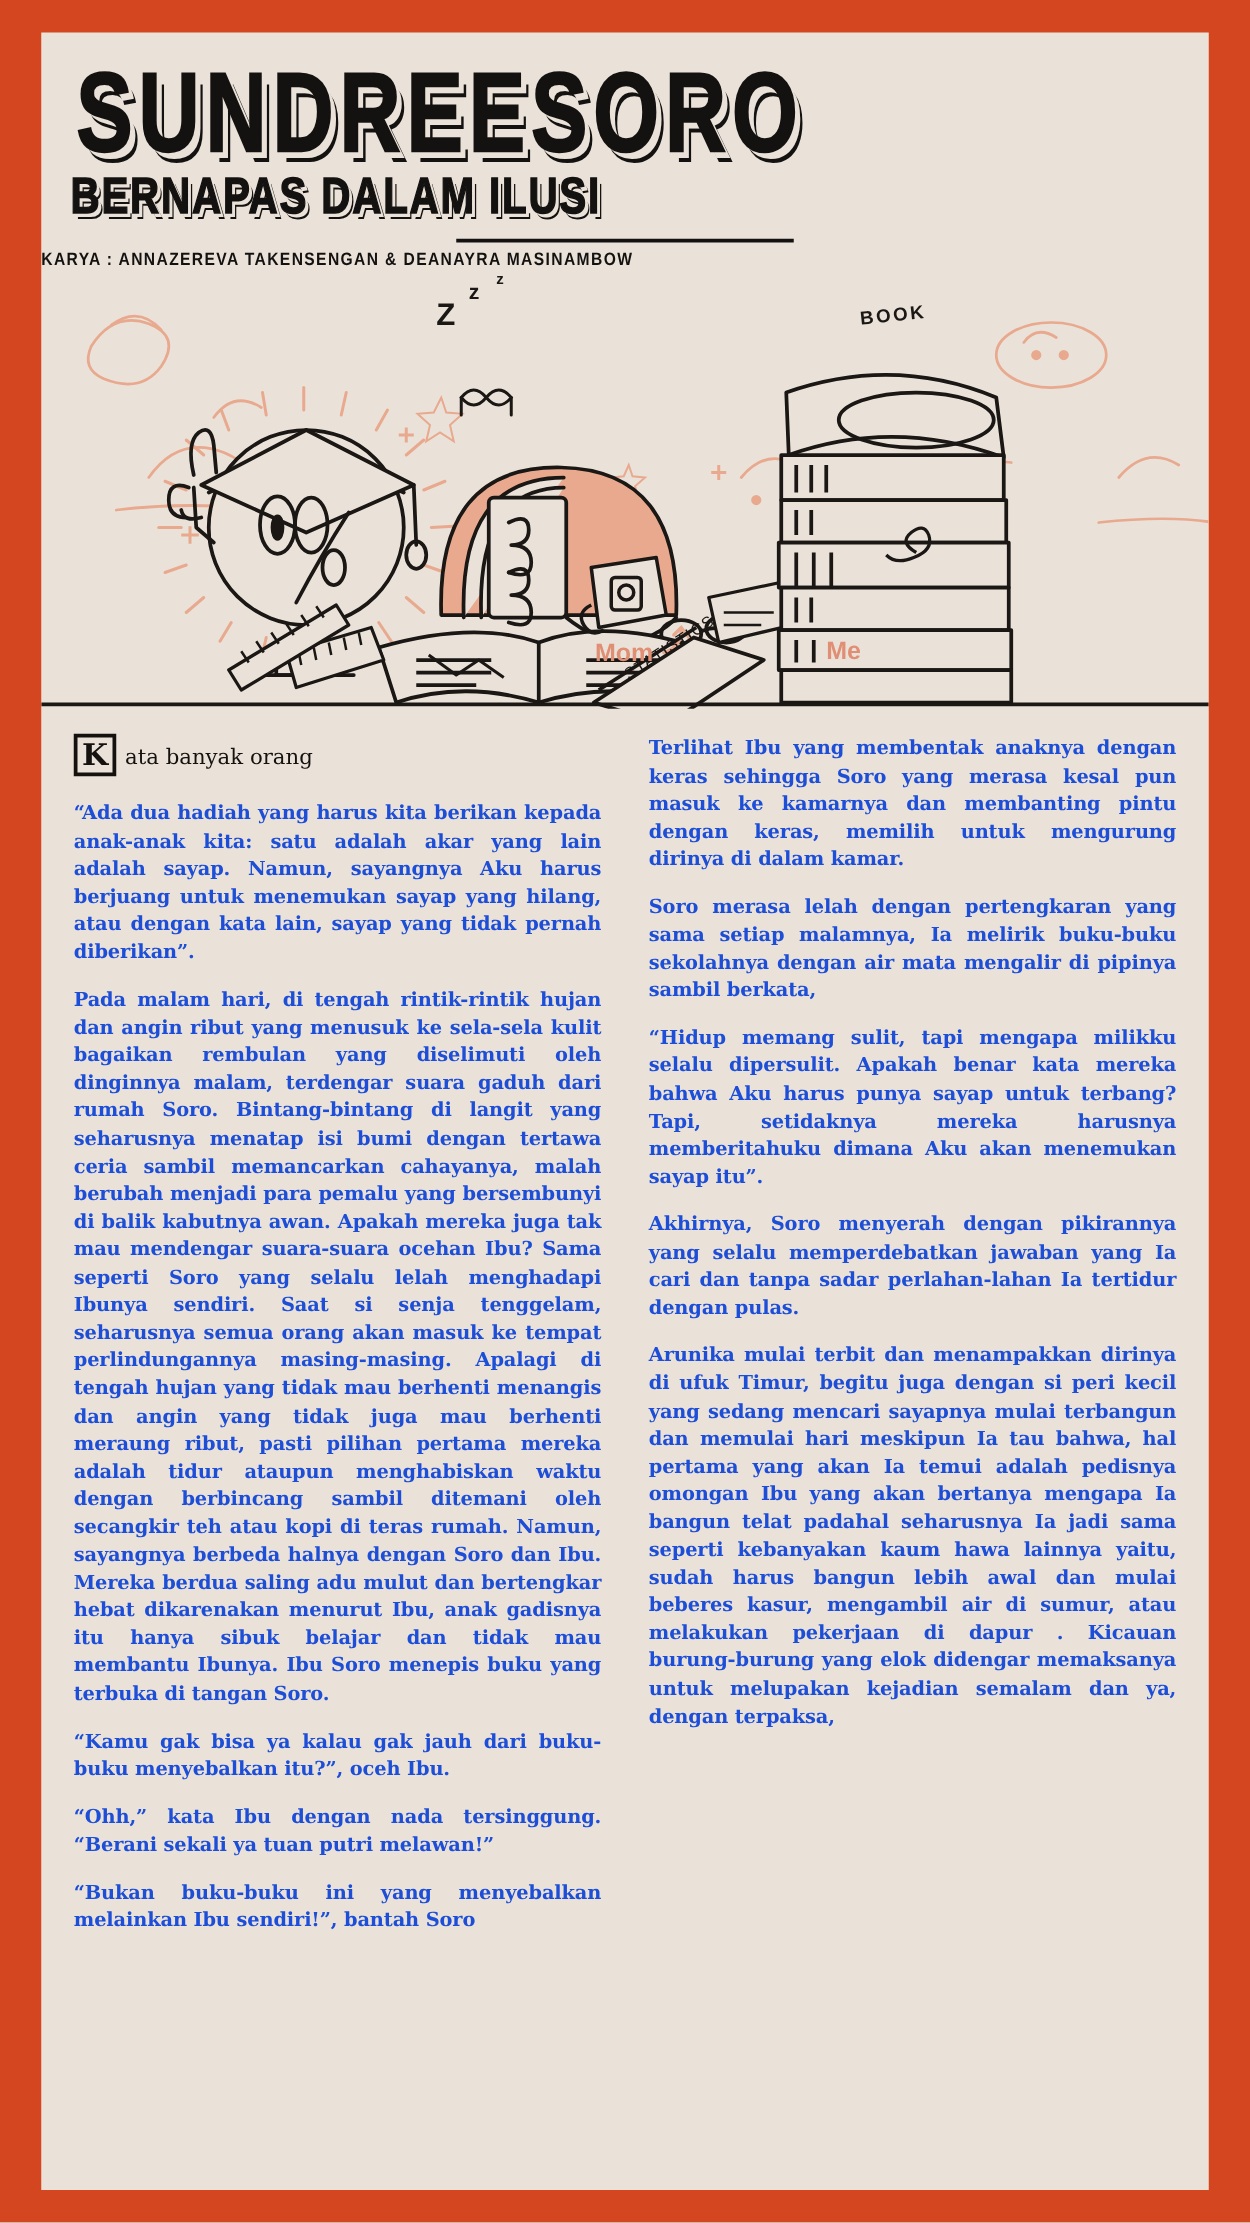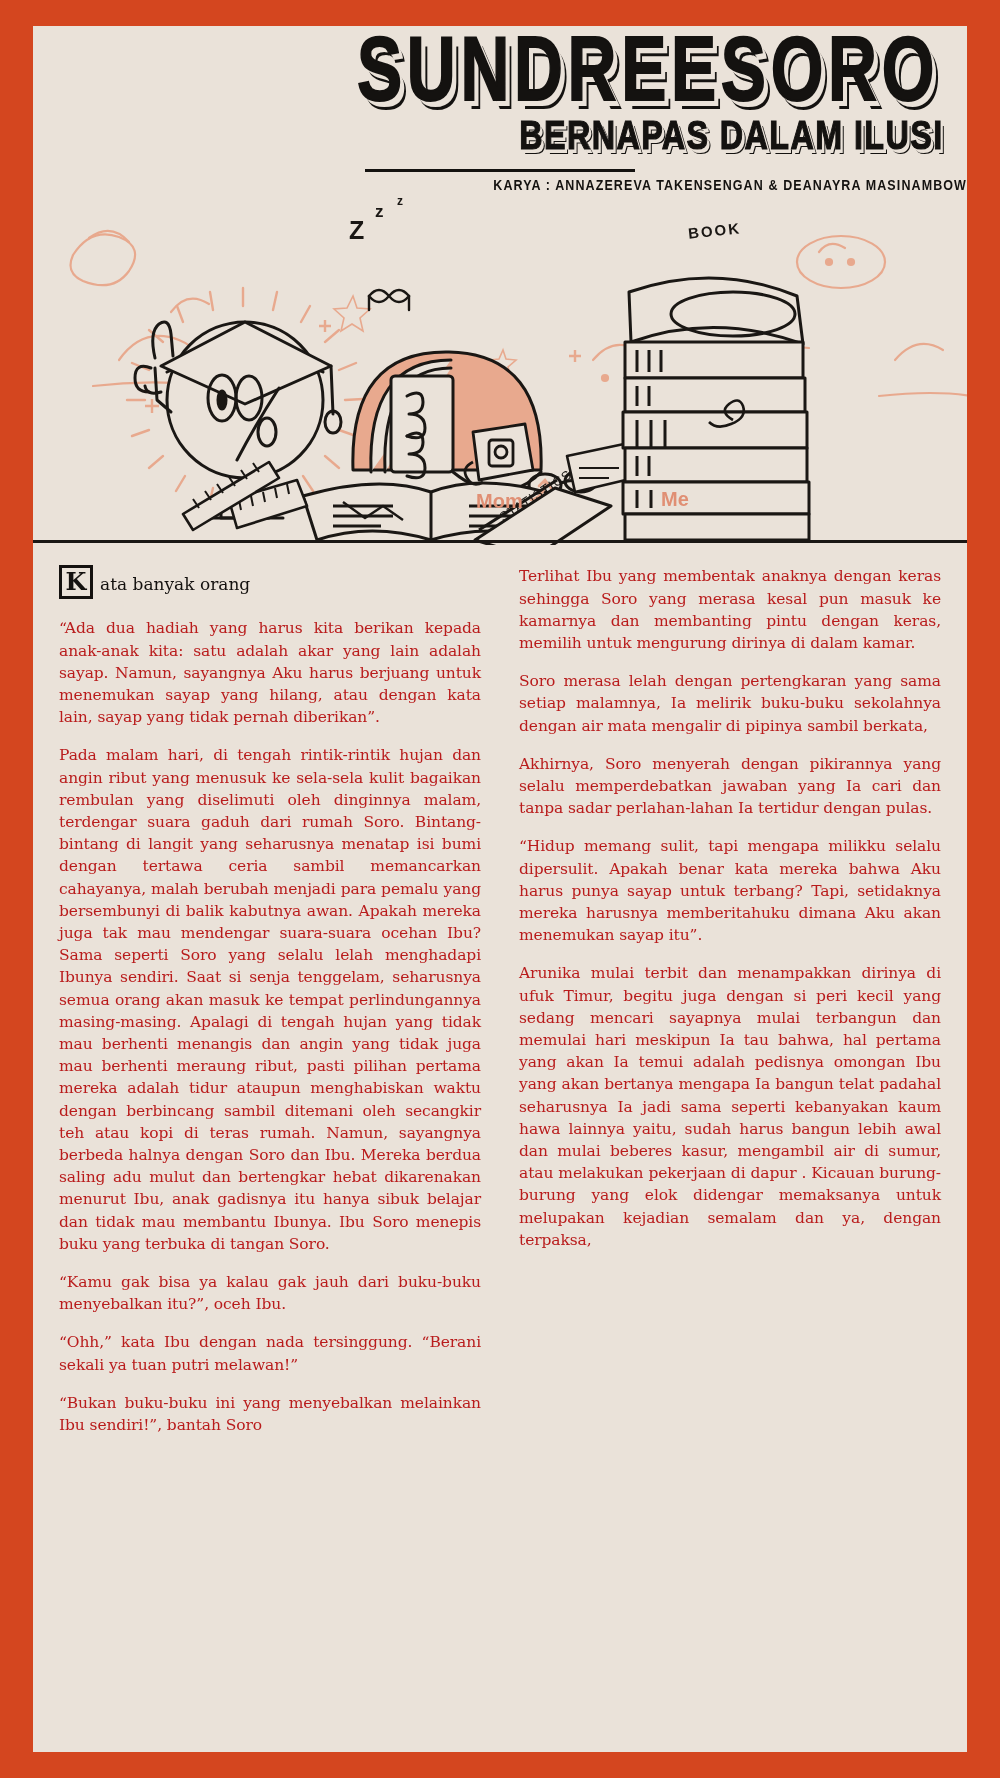--- a/index.html
+++ b/index.html
@@ -22,7 +22,7 @@
   }
 
   
-  .header{ position:relative; text-align:right; }
+  .header{ position:relative; padding-top:22px; text-align:left; }
 
   .title{
     font-family:"Liberation Sans", sans-serif;

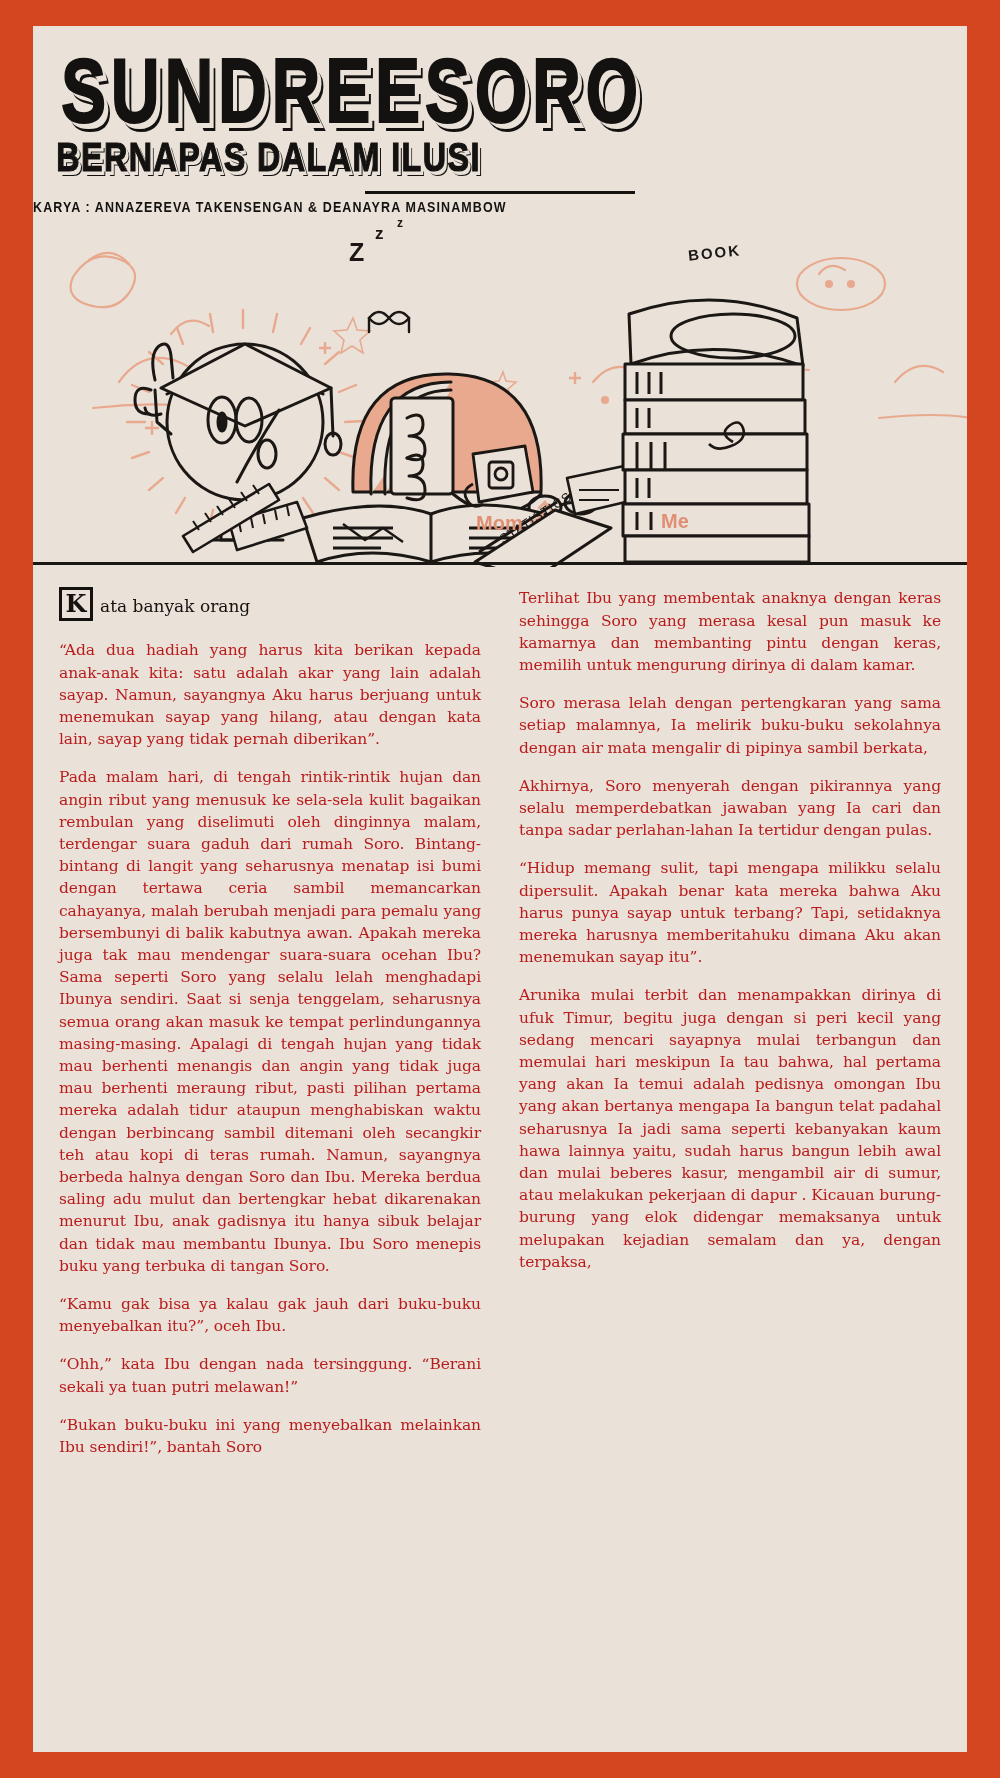--- a/index.html
+++ b/index.html
@@ -98,9 +98,9 @@
     font-family:"DejaVu Serif", serif;
     font-size:15.5px;
     line-height:22.2px;
-    color:#b91c1c;
+    color:#1d4ed8;
     text-align:justify;
-    font-weight:normal;
+    font-weight:bold;
     letter-spacing:-0.1px;
     margin-bottom:16px;
   }

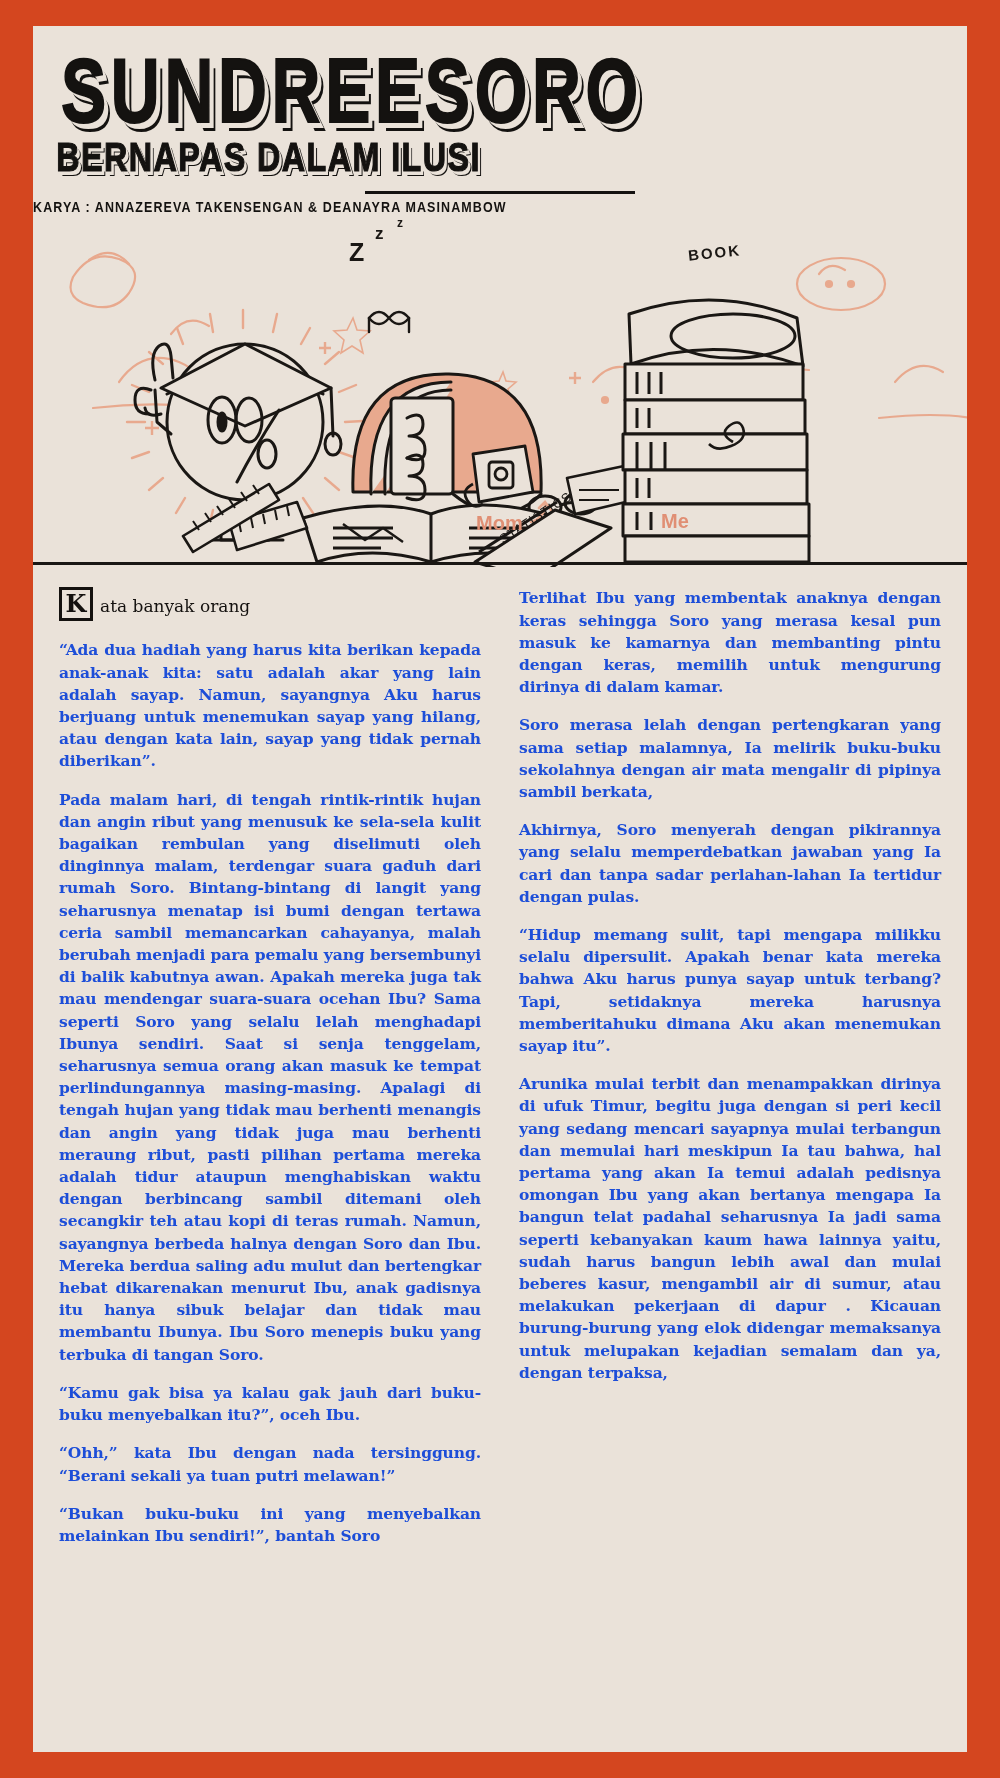--- a/index.html
+++ b/index.html
@@ -326,8 +326,8 @@
       <div class="col body">
         <p>Terlihat Ibu yang membentak anaknya dengan keras sehingga Soro yang merasa kesal pun masuk ke kamarnya dan membanting pintu dengan keras, memilih untuk mengurung dirinya di dalam kamar.</p>
         <p>Soro merasa lelah dengan pertengkaran yang sama setiap malamnya, Ia melirik buku-buku sekolahnya dengan air mata mengalir di pipinya sambil berkata,</p>
+        <p>“Hidup memang sulit, tapi mengapa milikku selalu dipersulit. Apakah benar kata mereka bahwa Aku harus punya sayap untuk terbang? Tapi, setidaknya mereka harusnya memberitahuku dimana Aku akan menemukan sayap itu”.</p>
         <p>Akhirnya, Soro menyerah dengan pikirannya yang selalu memperdebatkan jawaban yang Ia cari dan tanpa sadar perlahan-lahan Ia tertidur dengan pulas.</p>
-        <p>“Hidup memang sulit, tapi mengapa milikku selalu dipersulit. Apakah benar kata mereka bahwa Aku harus punya sayap untuk terbang? Tapi, setidaknya mereka harusnya memberitahuku dimana Aku akan menemukan sayap itu”.</p>
         <p>Arunika mulai terbit dan menampakkan dirinya di ufuk Timur, begitu juga dengan si peri kecil yang sedang mencari sayapnya mulai terbangun dan memulai hari meskipun Ia tau bahwa, hal pertama yang akan Ia temui adalah pedisnya omongan Ibu yang akan bertanya mengapa Ia bangun telat padahal seharusnya Ia jadi sama seperti kebanyakan kaum hawa lainnya yaitu, sudah harus bangun lebih awal dan mulai beberes kasur, mengambil air di sumur, atau melakukan pekerjaan di dapur . Kicauan burung-burung yang elok didengar memaksanya untuk melupakan kejadian semalam dan ya, dengan terpaksa,</p>
       </div>
 

